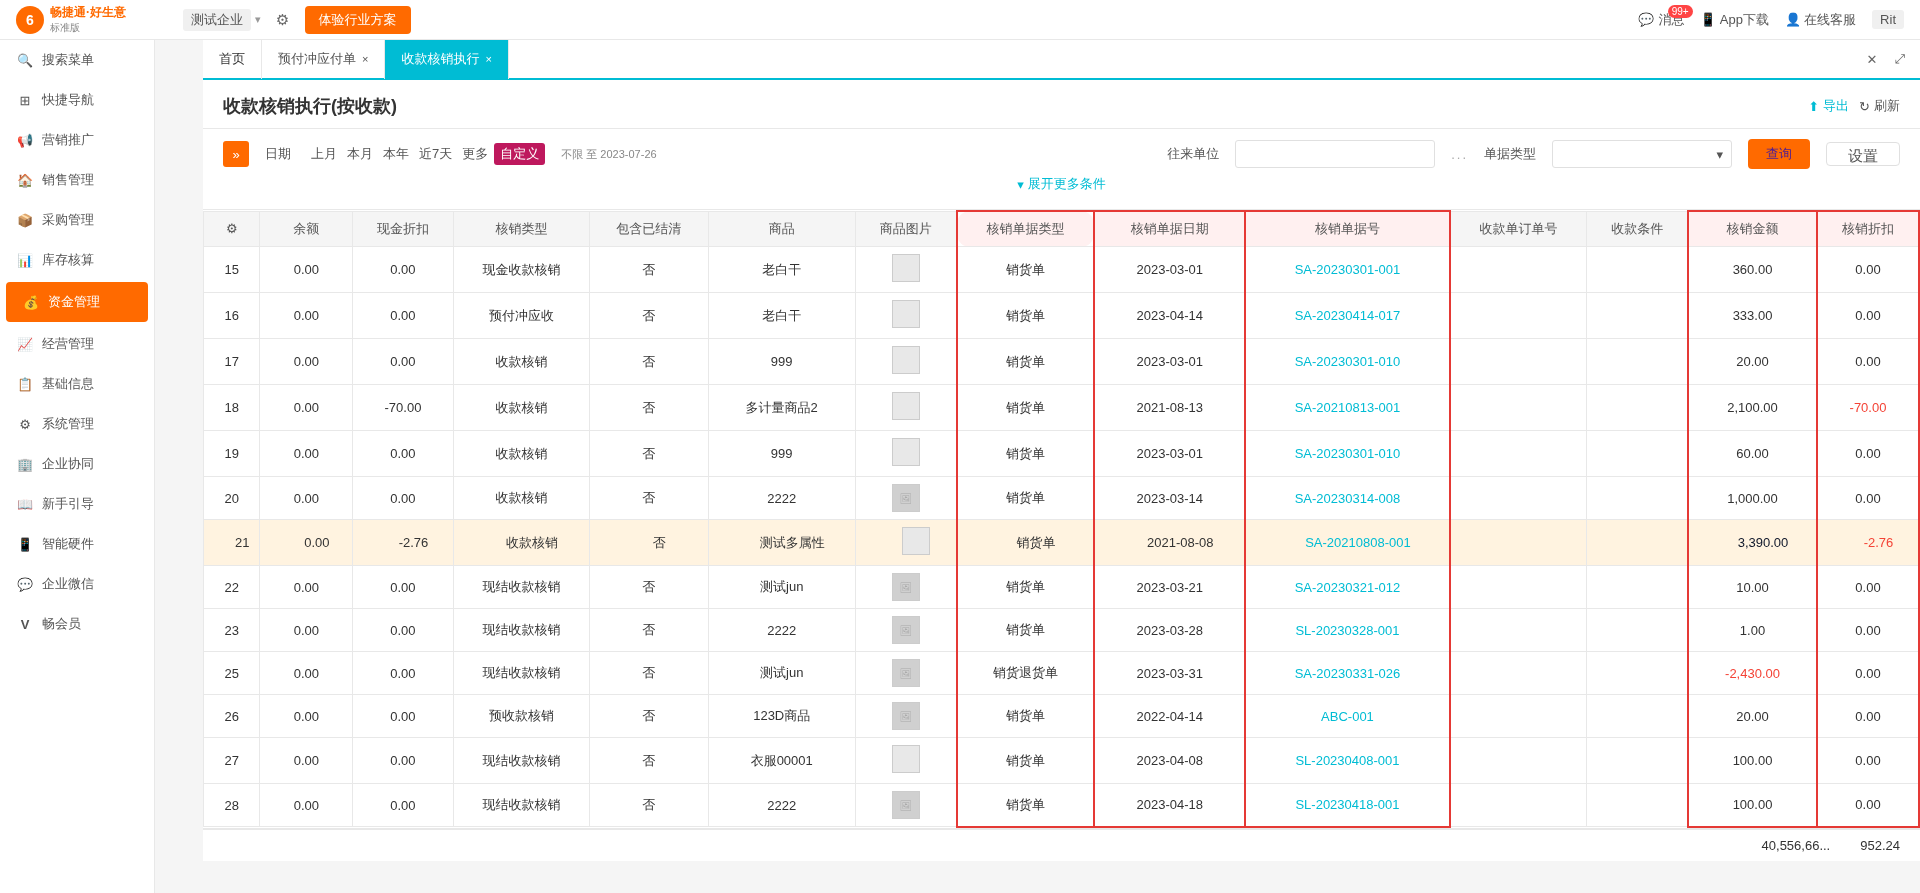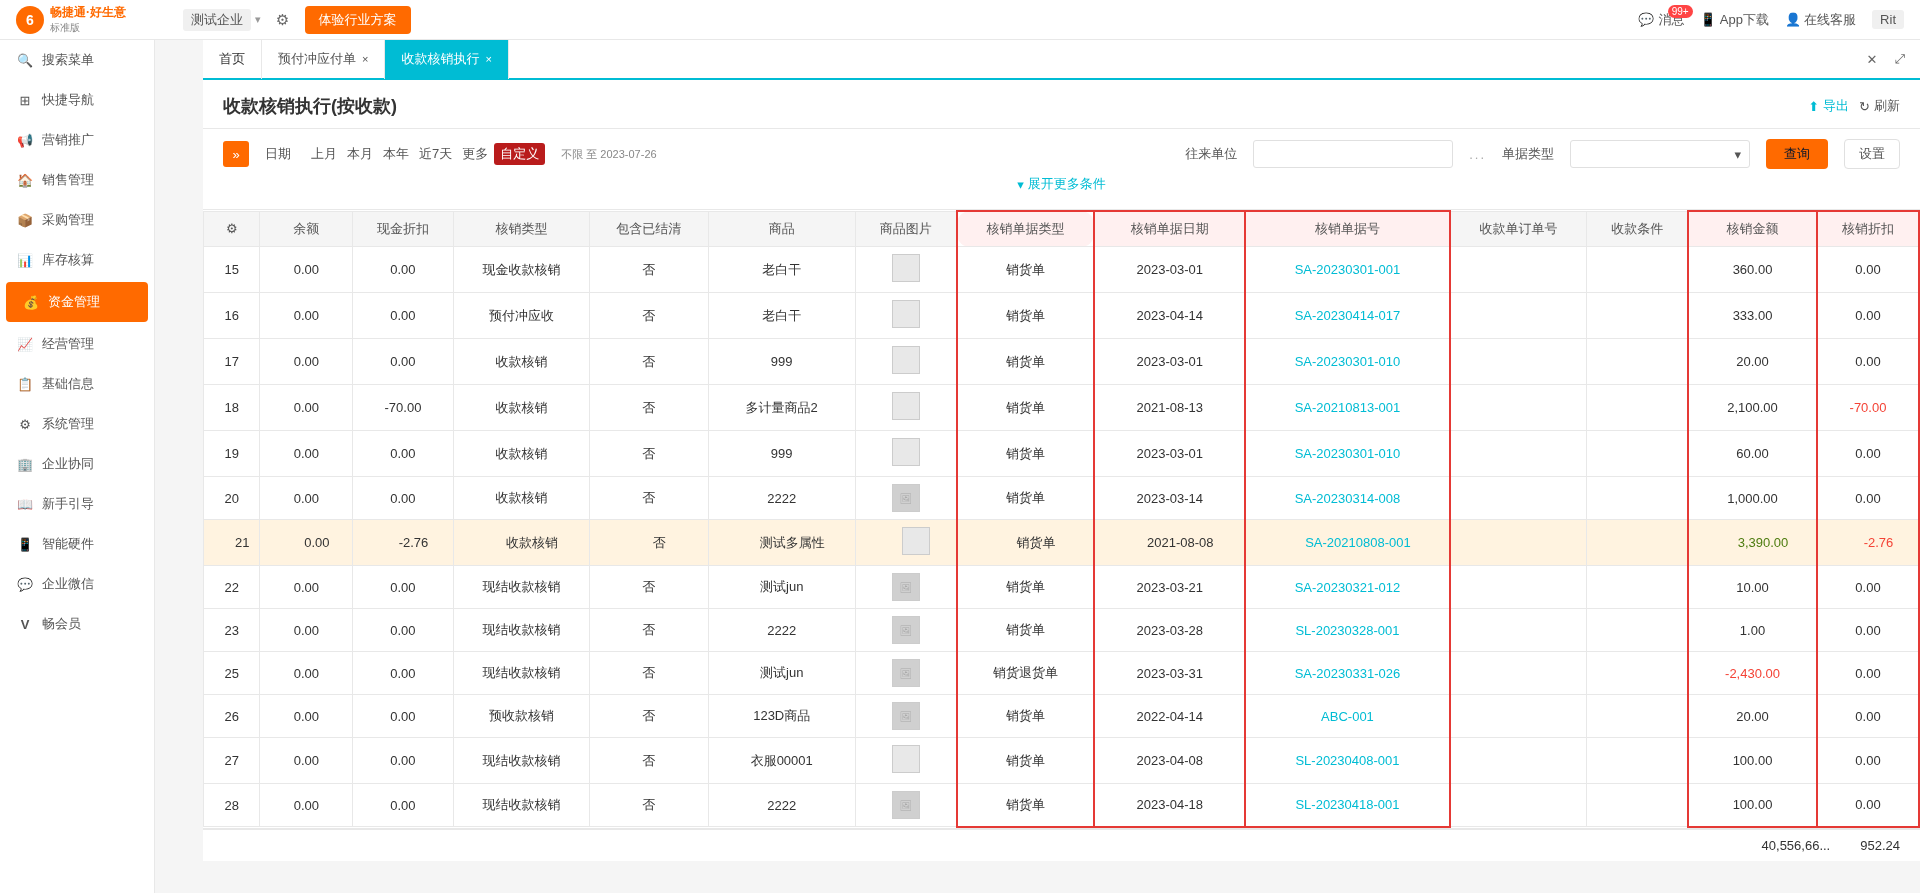--- a/index.html
+++ b/index.html
@@ -52,7 +52,7 @@
     .filter-label { color: #555; font-size: 13px; white-space: nowrap; }
     .date-options { display: flex; align-items: center; gap: 2px; }
     .date-option { color: #555; cursor: pointer; padding: 2px 4px; font-size: 13px; }
-    .date-option.custom { background: #b91c1c; color: #fff; border-radius: 3px; padding: 2px 6px; }
+    .date-option.custom { background: #be185d; color: #fff; border-radius: 3px; padding: 2px 6px; }
     .filter-dots { color: #aaa; letter-spacing: 2px; }
     .filter-select { border: 1px solid #e0e0e0; border-radius: 3px; padding: 4px 8px; color: #555; background: #fff; min-width: 150px; height: 28px; display: flex; align-items: center; justify-content: space-between; cursor: pointer; }
     .query-btn { background: #ff6a00; color: #0f172a; border: none; padding: 5px 18px; border-radius: 4px; cursor: pointer; font-size: 13px; height: 30px; }

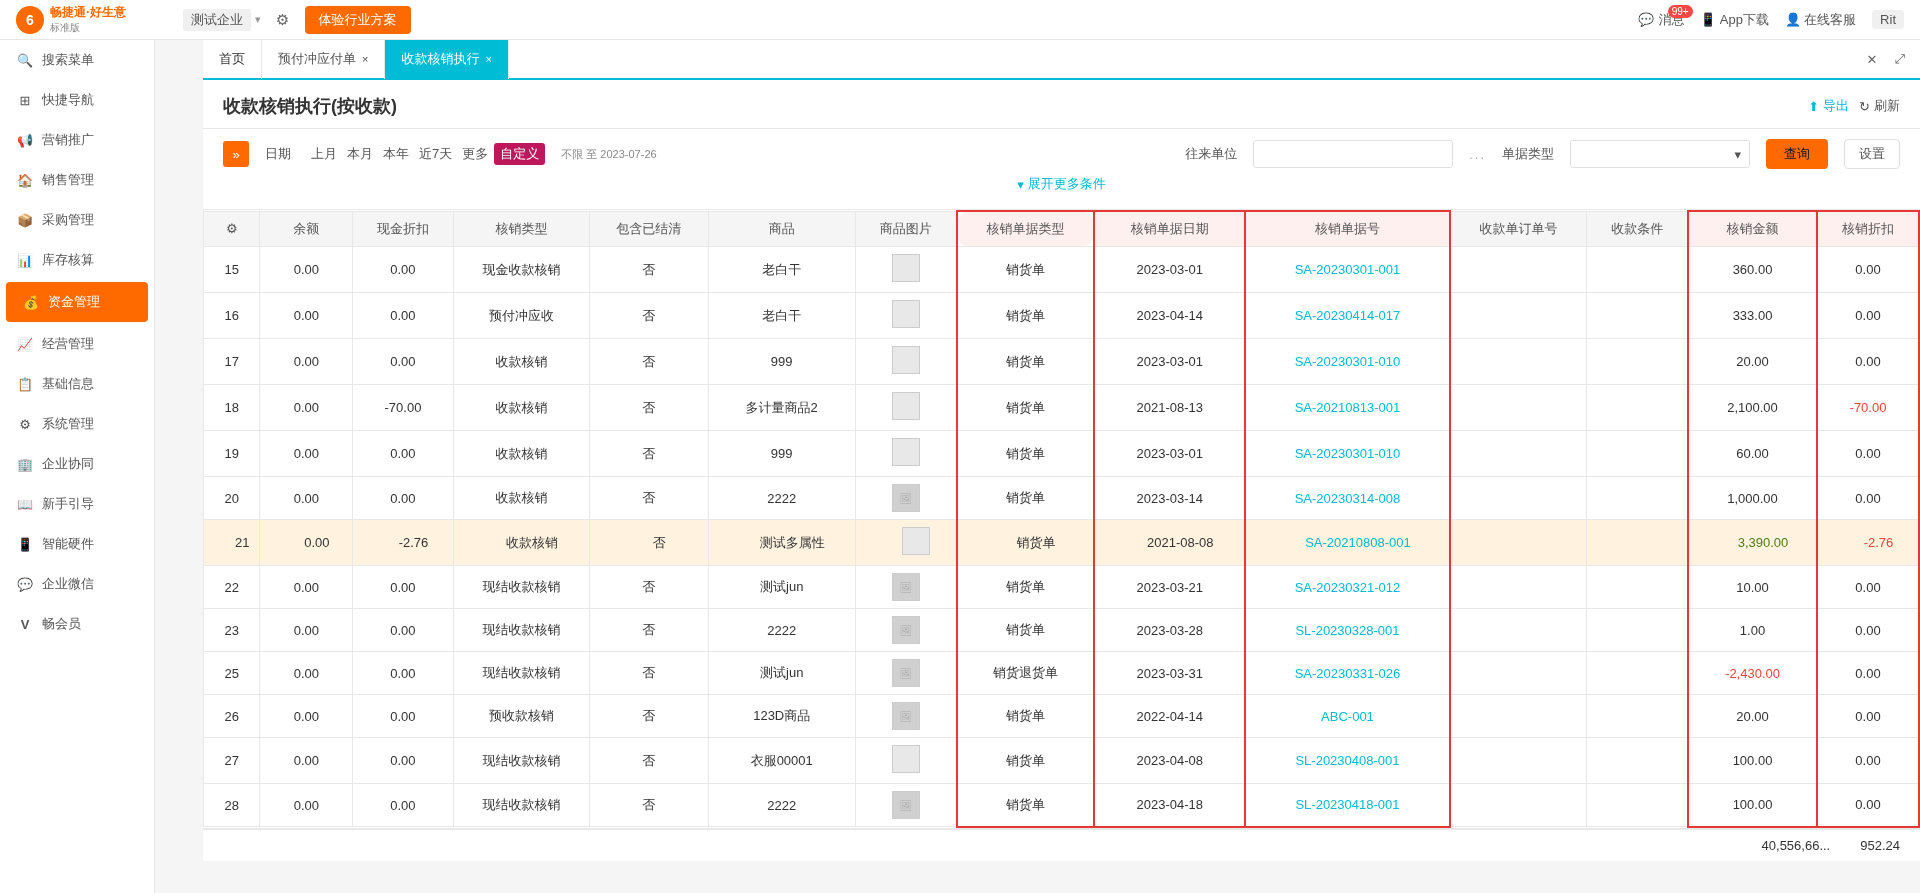--- a/index.html
+++ b/index.html
@@ -55,7 +55,7 @@
     .date-option.custom { background: #be185d; color: #fff; border-radius: 3px; padding: 2px 6px; }
     .filter-dots { color: #aaa; letter-spacing: 2px; }
     .filter-select { border: 1px solid #e0e0e0; border-radius: 3px; padding: 4px 8px; color: #555; background: #fff; min-width: 150px; height: 28px; display: flex; align-items: center; justify-content: space-between; cursor: pointer; }
-    .query-btn { background: #ff6a00; color: #0f172a; border: none; padding: 5px 18px; border-radius: 4px; cursor: pointer; font-size: 13px; height: 30px; }
+    .query-btn { background: #ff6a00; color: #4c1d95; border: none; padding: 5px 18px; border-radius: 4px; cursor: pointer; font-size: 13px; height: 30px; }
     .setting-btn { border: 1px solid #e0e0e0; color: #555; background: #fff; padding: 4px 14px; border-radius: 4px; cursor: pointer; font-size: 13px; height: 30px; }
     .expand-more-bar { display: flex; align-items: center; justify-content: center; padding: 6px; cursor: pointer; color: #00bcd4; font-size: 12px; gap: 4px; }
 

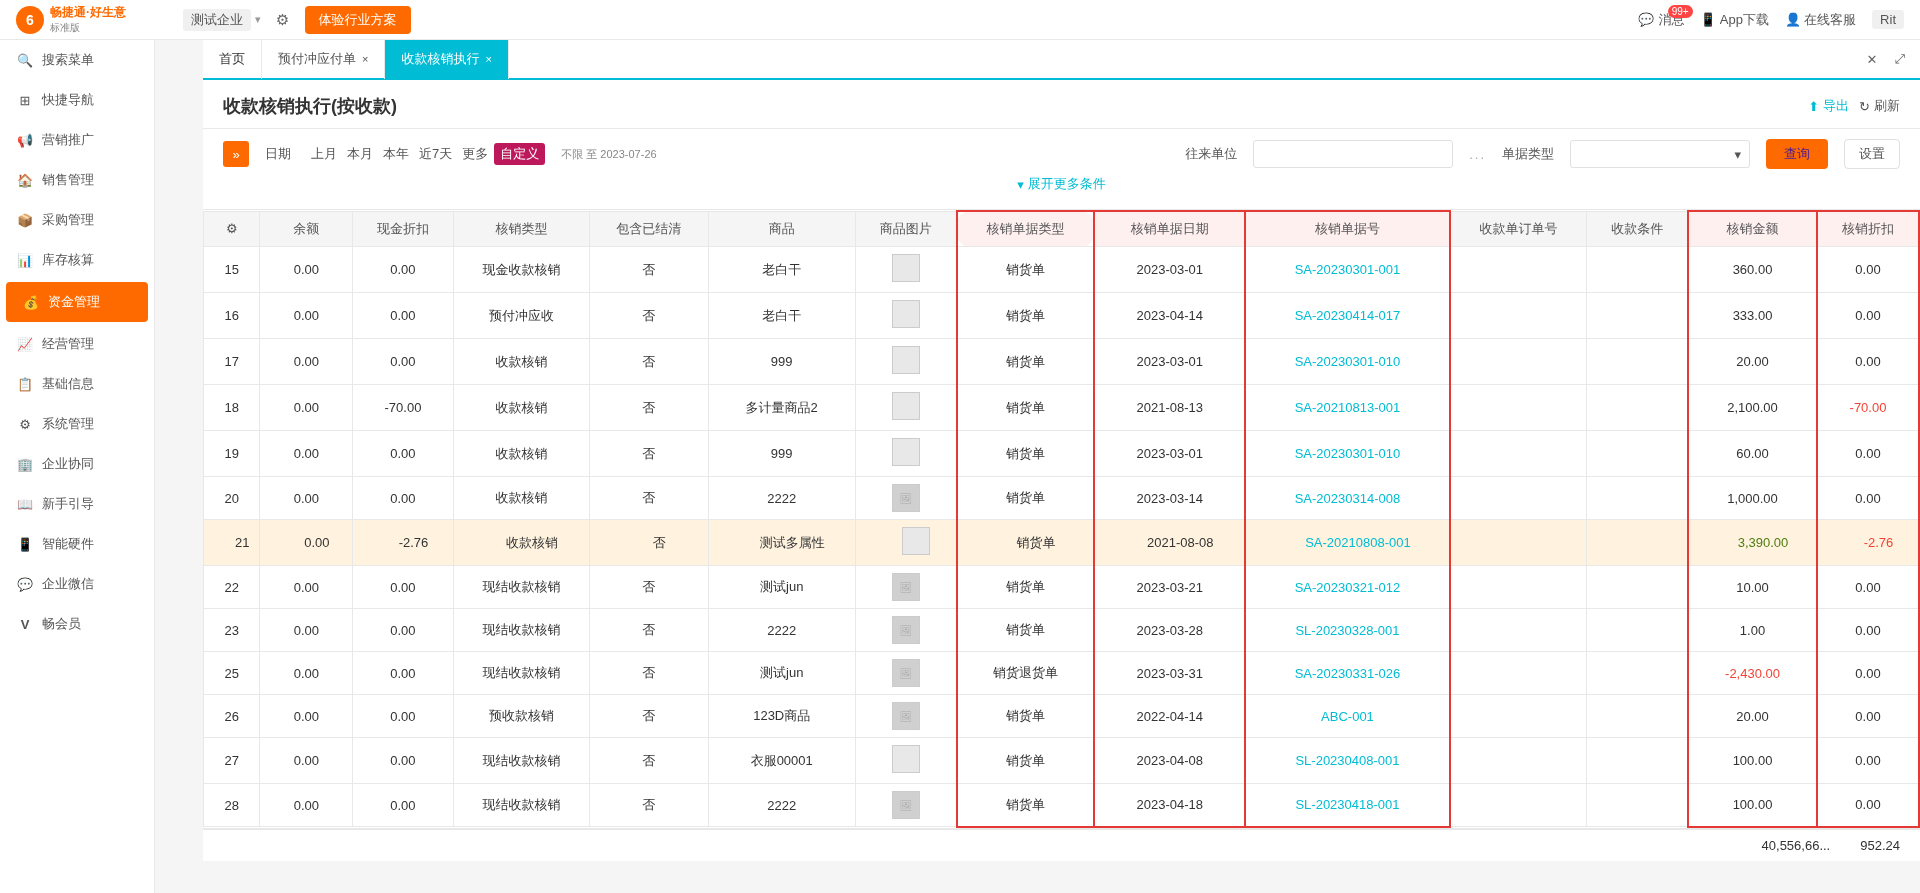--- a/index.html
+++ b/index.html
@@ -56,7 +56,7 @@
     .filter-dots { color: #aaa; letter-spacing: 2px; }
     .filter-select { border: 1px solid #e0e0e0; border-radius: 3px; padding: 4px 8px; color: #555; background: #fff; min-width: 150px; height: 28px; display: flex; align-items: center; justify-content: space-between; cursor: pointer; }
     .query-btn { background: #ff6a00; color: #4c1d95; border: none; padding: 5px 18px; border-radius: 4px; cursor: pointer; font-size: 13px; height: 30px; }
-    .setting-btn { border: 1px solid #e0e0e0; color: #555; background: #fff; padding: 4px 14px; border-radius: 4px; cursor: pointer; font-size: 13px; height: 30px; }
+    .setting-btn { border: 1px solid #e0e0e0; color: #555; background: #fff; padding: 4px 21px; border-radius: 4px; cursor: pointer; font-size: 15px; height: 24px; }
     .expand-more-bar { display: flex; align-items: center; justify-content: center; padding: 6px; cursor: pointer; color: #00bcd4; font-size: 12px; gap: 4px; }
 
     

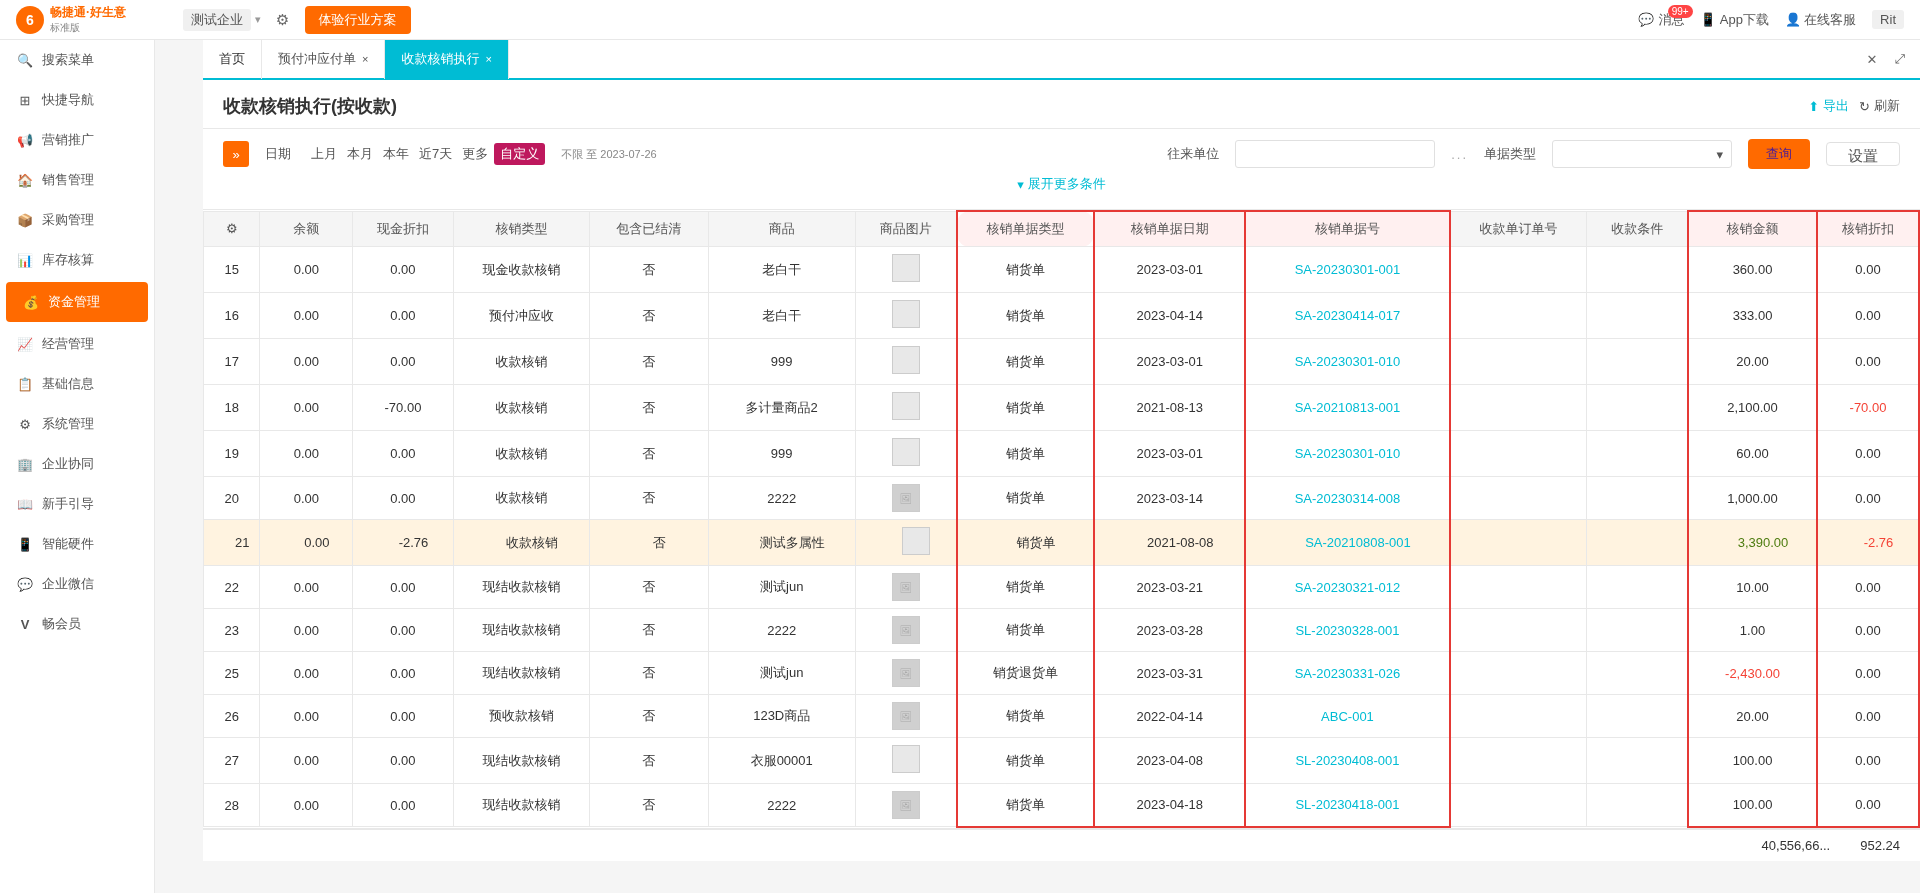--- a/index.html
+++ b/index.html
@@ -401,7 +401,7 @@
     <td class="hl-num"><a class="link-cell">SA-20210808-001</a></td>
     <td></td>
     <td></td>
-    <td class="hl-amount" style="color:#4d7c0f">3,390.00</td>
+    <td class="hl-amount" style="color:#0f172a">3,390.00</td>
     <td class="hl-kdiscount" style="color:#f44336">-2.76</td>
   </tr>
             <tr>

